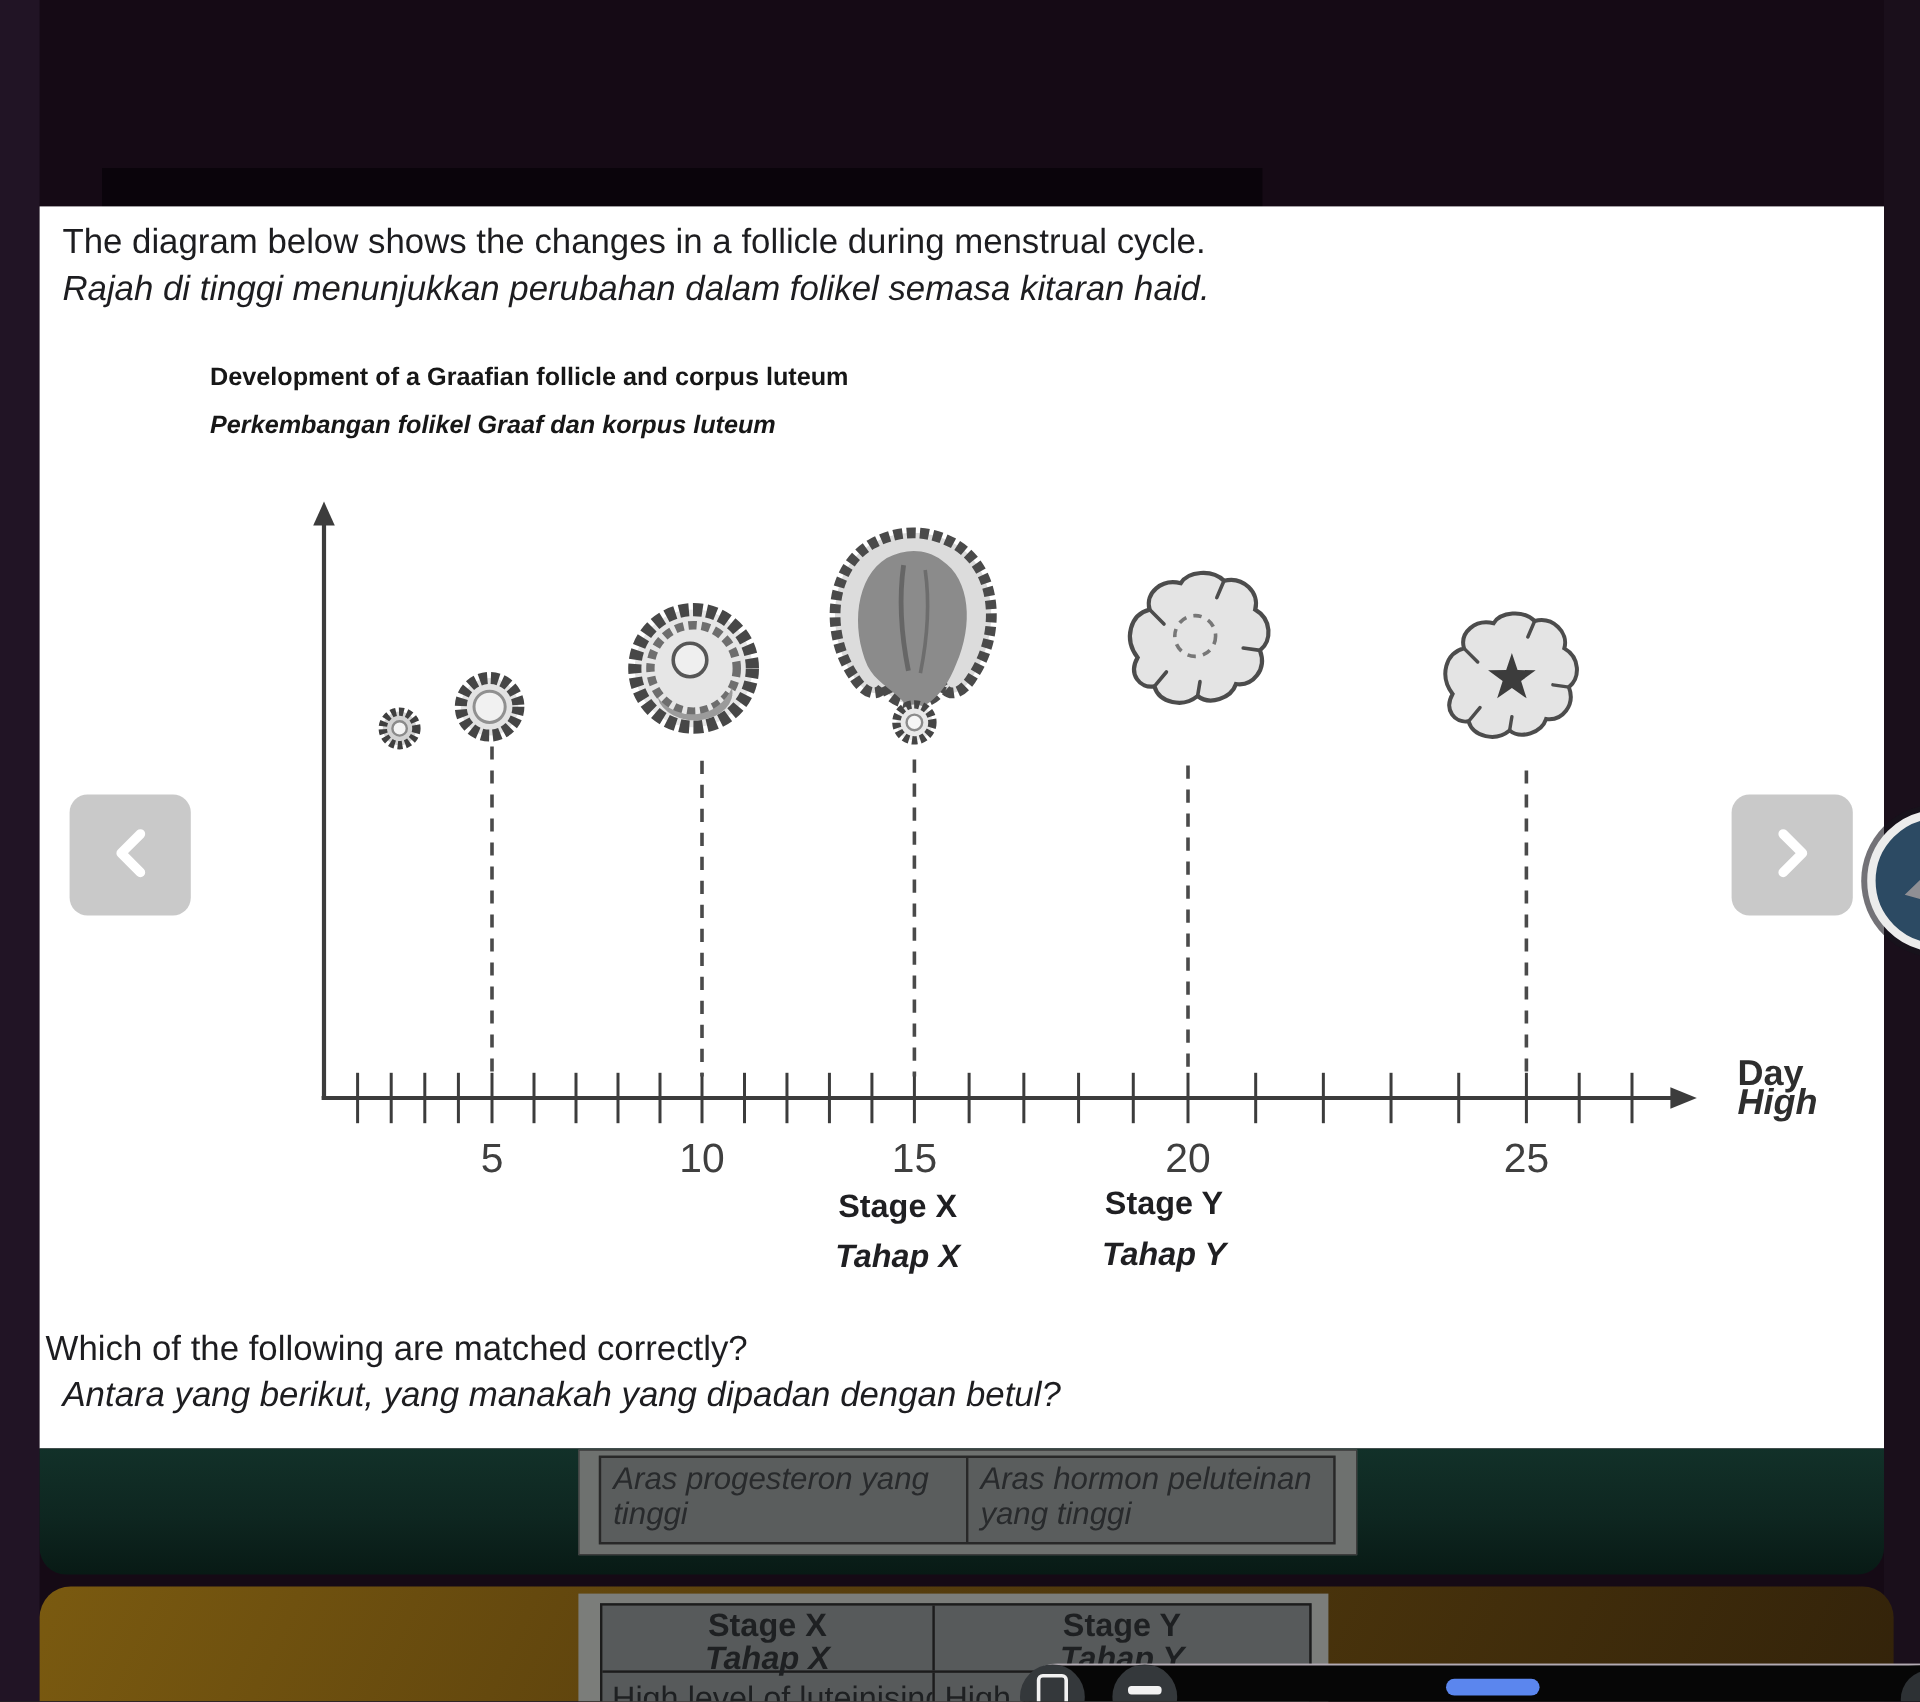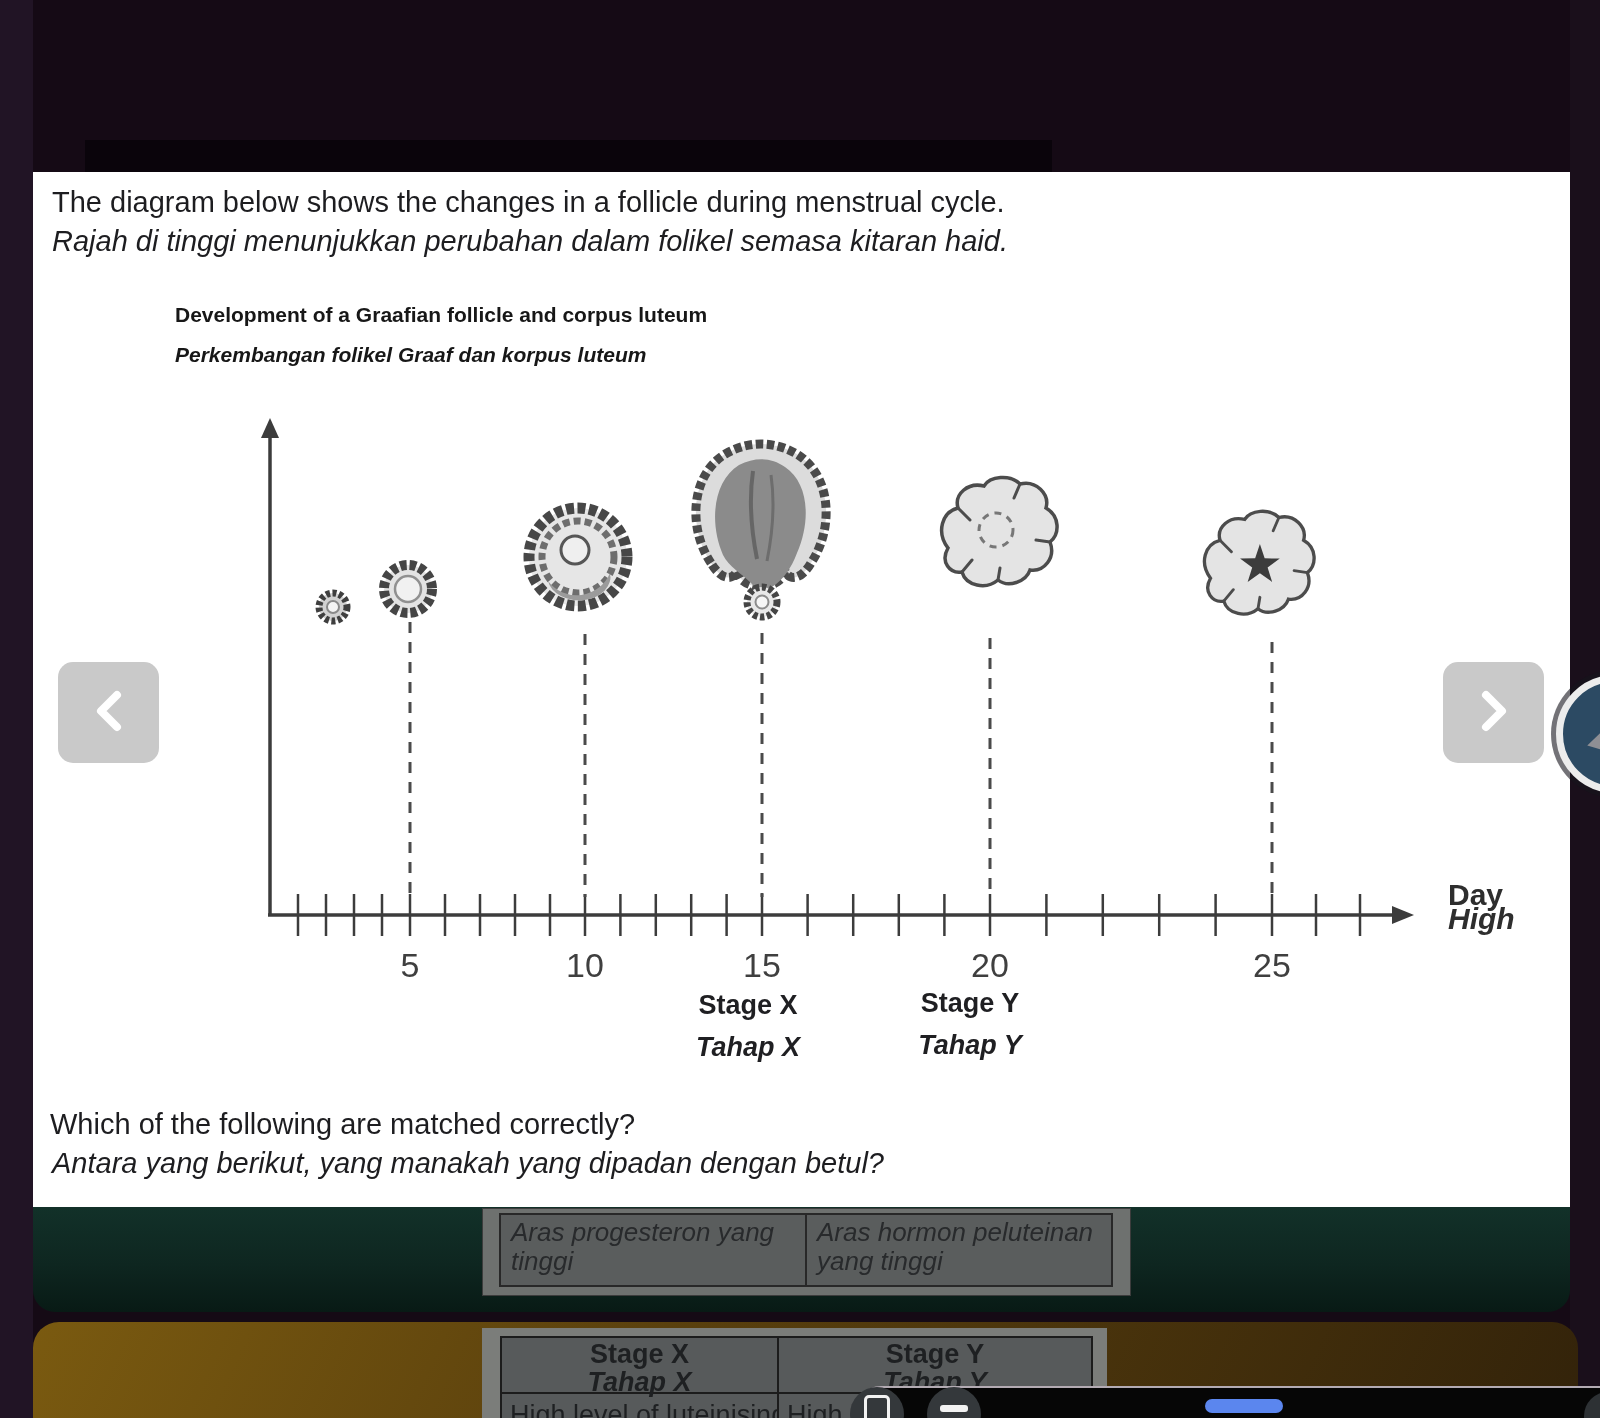--- a/index.html
+++ b/index.html
@@ -80,7 +80,7 @@
     <div class="stage-label" style="left:937px;top:816px;">Stage Y</div>
     <div class="stage-label italic" style="left:937px;top:858px;">Tahap Y</div>
 
-    <div class="q-line" style="left:17px;top:936px;">Which of the following are matched correctly?</div>
+    <div class="q-line" style="left:5px;top:936px;">Which of the following are matched correctly?</div>
     <div class="q-line italic" style="left:19px;top:975px;">Antara yang berikut, yang manakah yang dipadan dengan betul?</div>
   </div>
 

